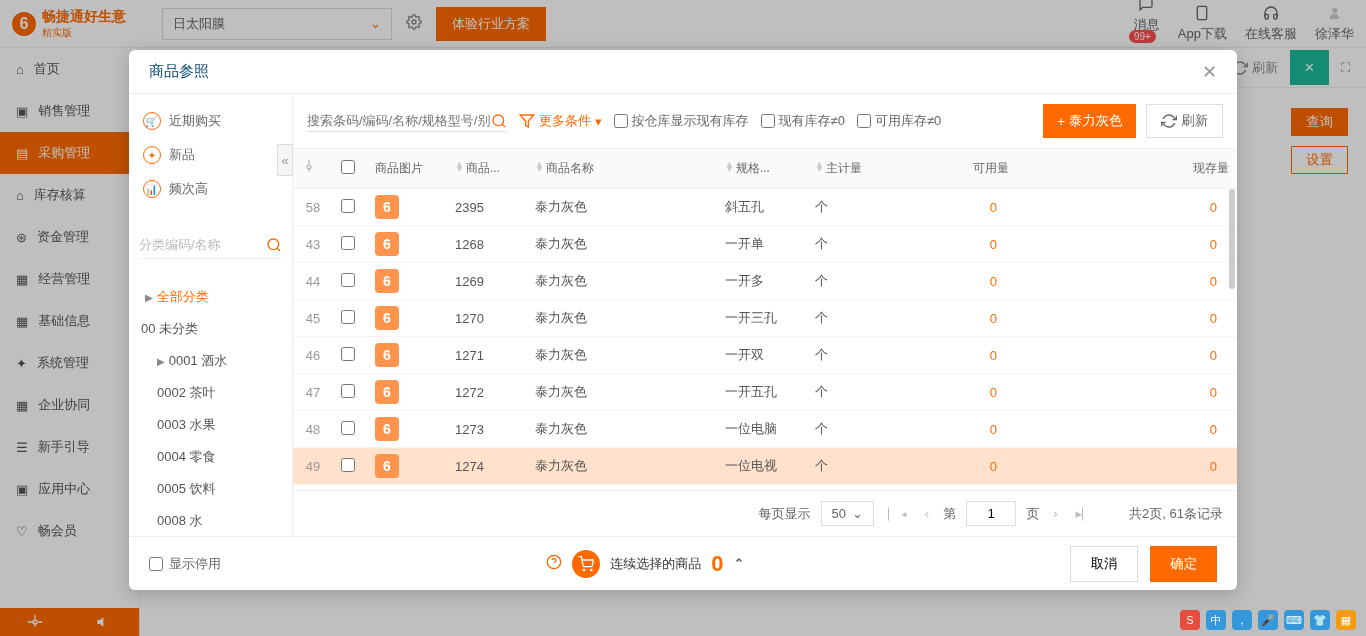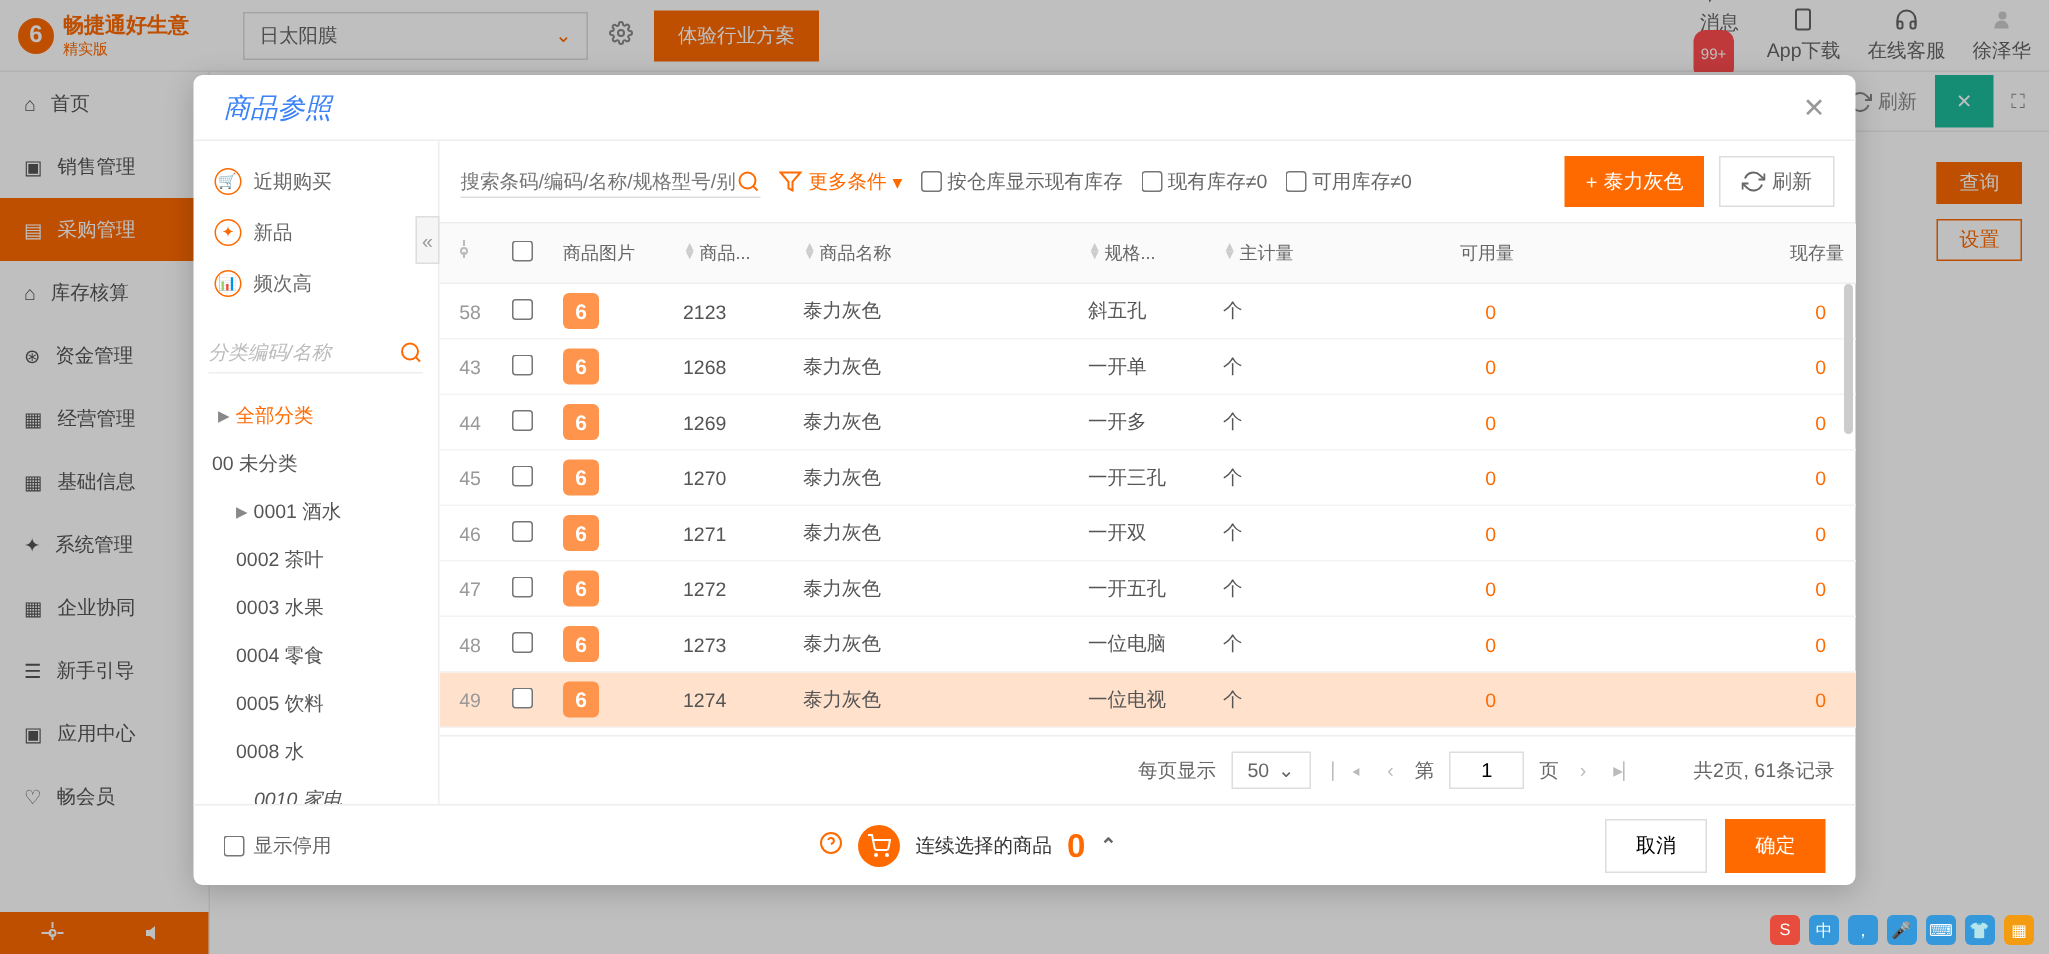--- a/index.html
+++ b/index.html
@@ -17,7 +17,7 @@
 .orange-btn { background: #ff6a00; color: #fff; border: none; padding: 8px 16px; cursor: pointer; font-size: 13px; }
 .header-right { margin-left: auto; display: flex; align-items: center; gap: 18px; color: #666; }
 .header-item { display: flex; align-items: center; gap: 4px; cursor: pointer; flex-direction: column; }
-.badge { background: #ff4d4f; color: #fff; font-size: 10px; padding: 11px 5px; border-radius: 8px; position: relative; top: -8px; left: -4px; }
+.badge { background: #ff4d4f; color: #fff; font-size: 10px; padding: 1px 5px; border-radius: 8px; position: relative; top: -8px; left: -4px; }
 
 
 .sidebar { position: absolute; left: 0; top: 48px; width: 140px; bottom: 0; background: #fff; border-right: 1px solid #eee; }

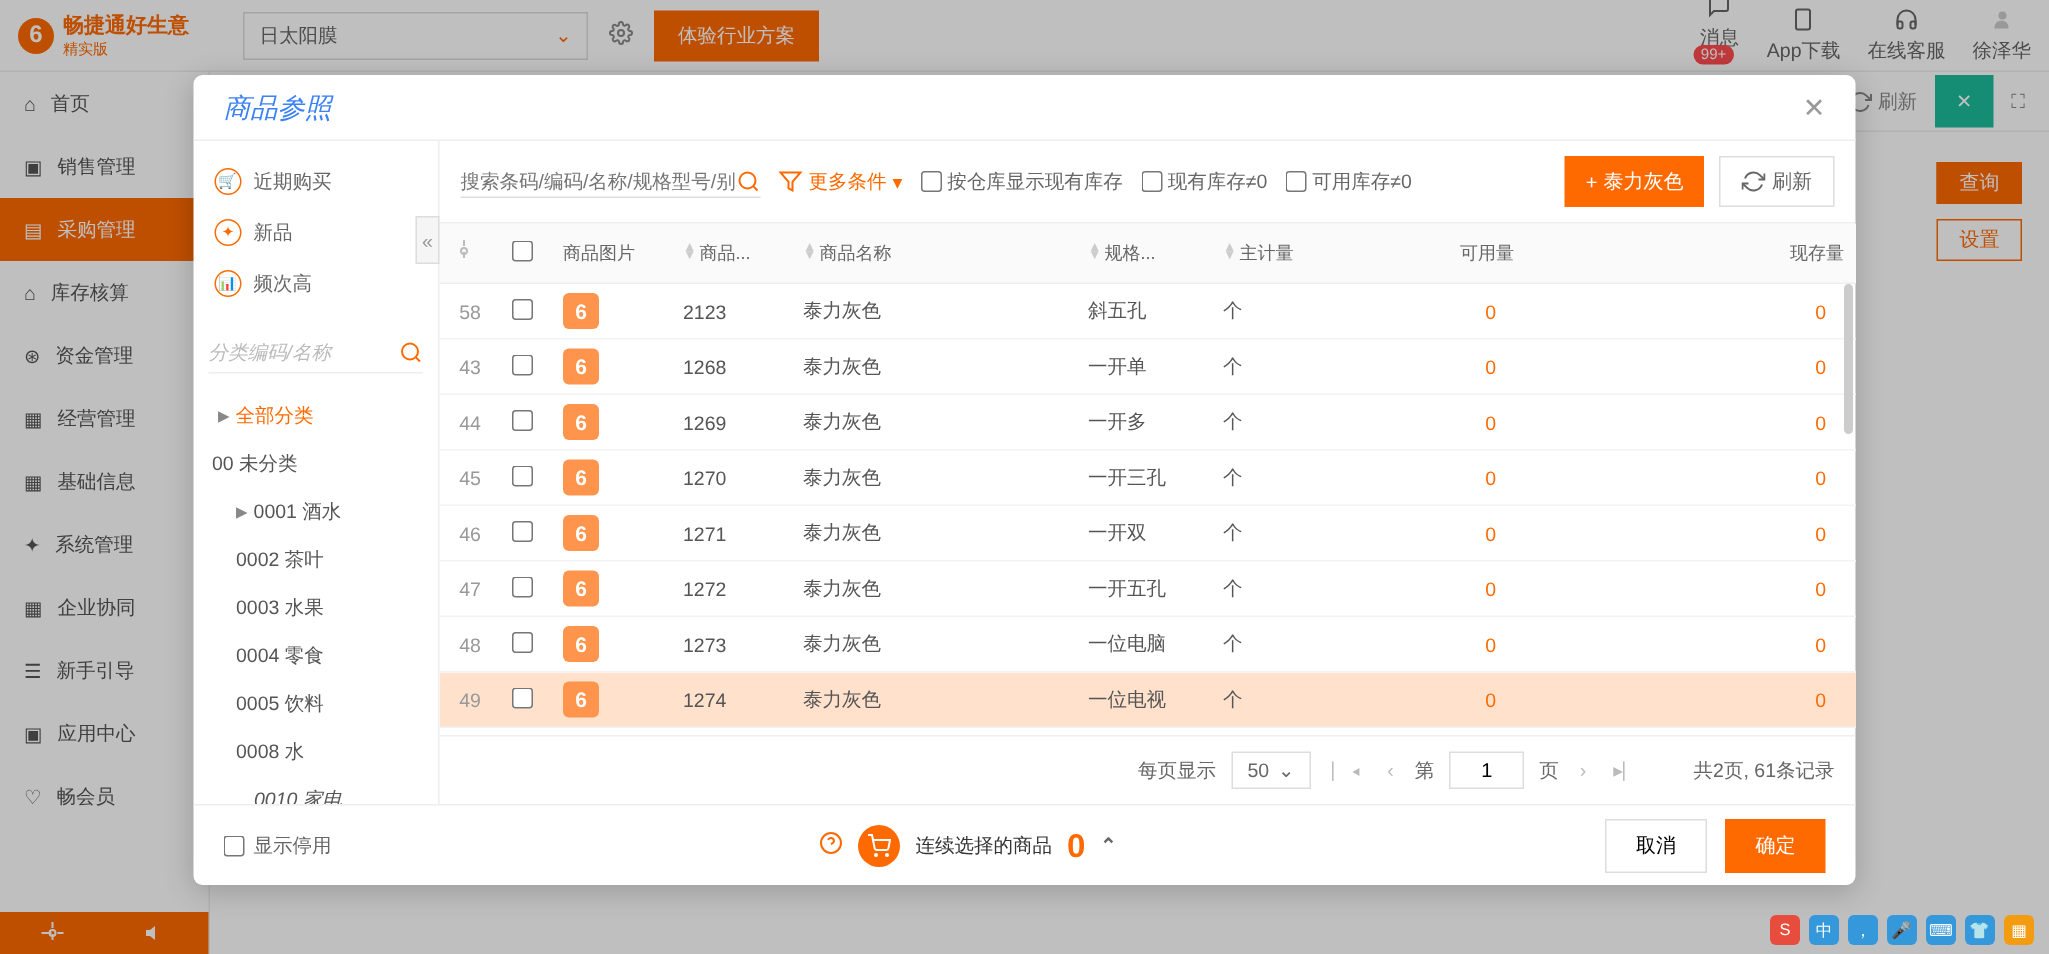--- a/index.html
+++ b/index.html
@@ -39,7 +39,7 @@
 .modal-overlay { position: absolute; inset: 0; background: rgba(0,0,0,0.25); display: flex; justify-content: center; }
 .modal { width: 1108px; margin-top: 50px; height: 540px; background: #fff; border-radius: 6px; display: flex; flex-direction: column; box-shadow: 0 4px 20px rgba(0,0,0,0.2); }
 .modal-header { height: 44px; display: flex; align-items: center; padding: 0 20px; border-bottom: 1px solid #eee; }
-.modal-title { font-size: 18px; color: #3b82f6; font-style: italic; }
+.modal-title { font-size: 15px; color: #0c4a6e; }
 .modal-close { margin-left: auto; cursor: pointer; color: #999; font-size: 18px; }
 .modal-body { flex: 1; display: flex; overflow: hidden; }
 

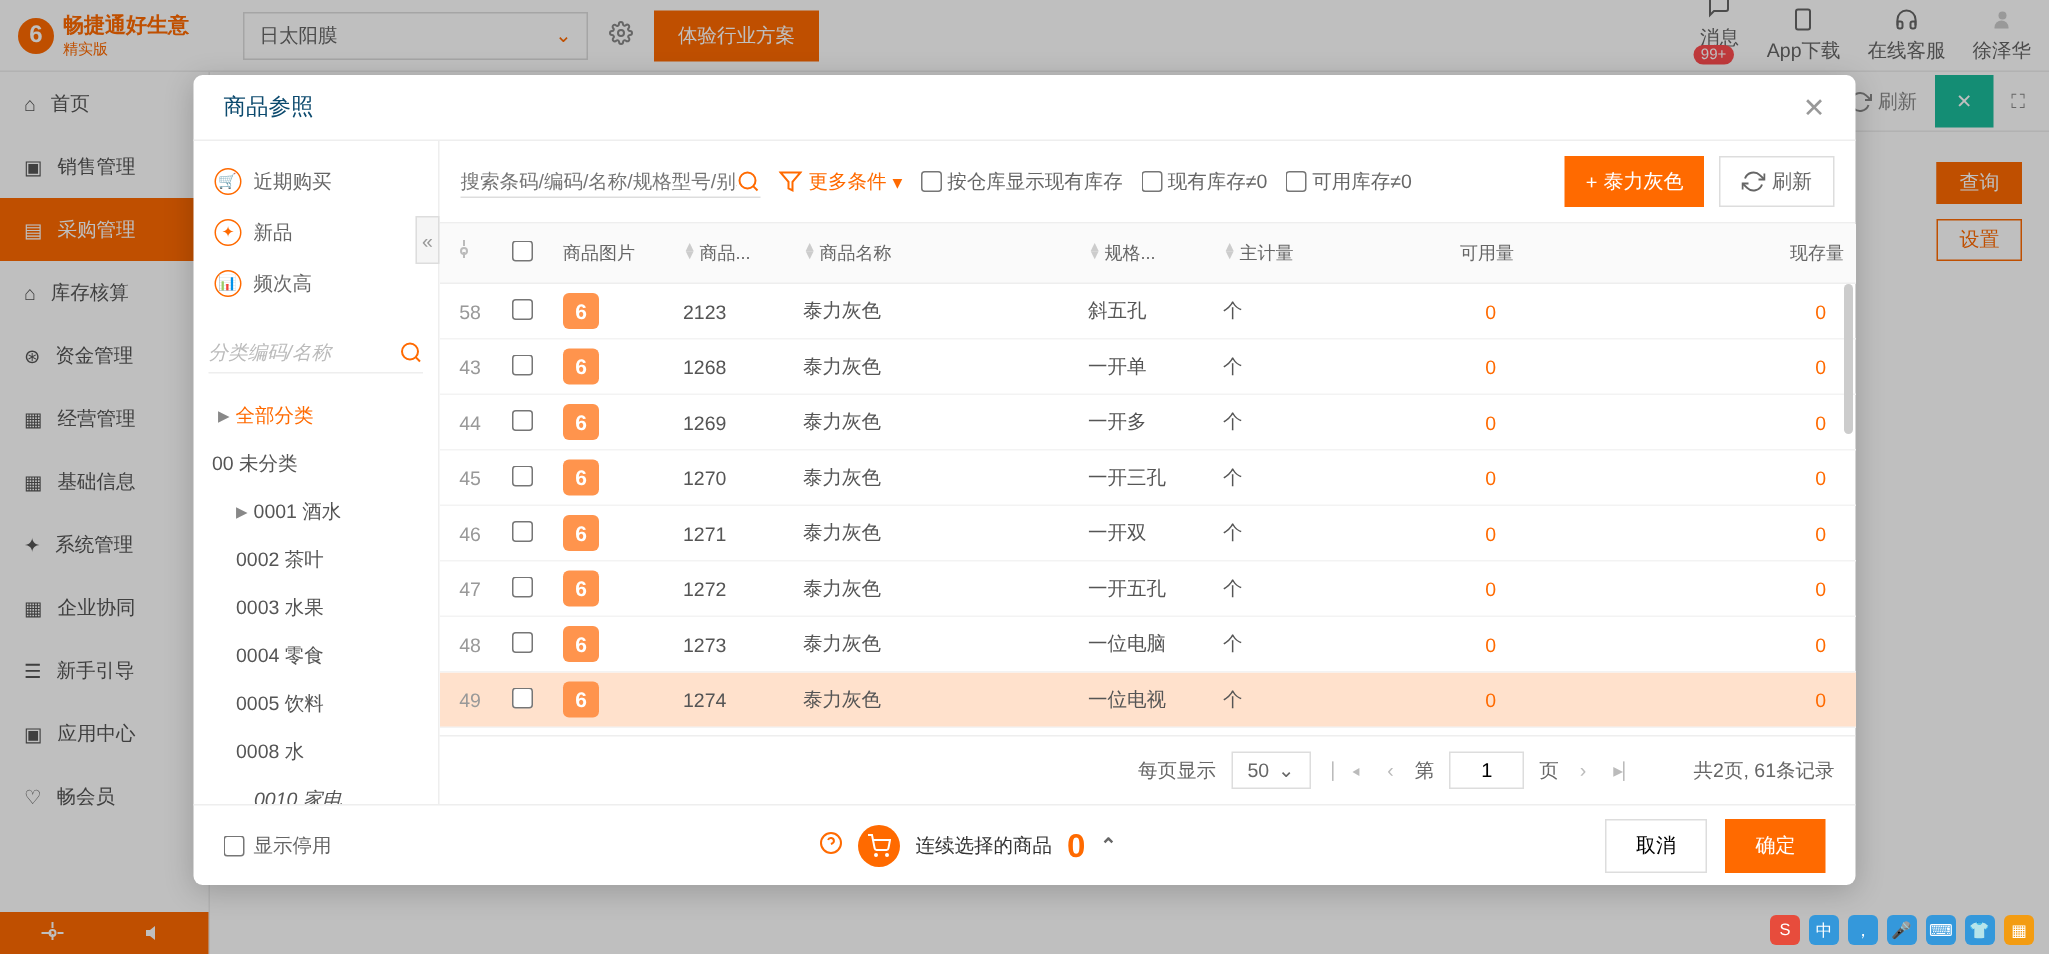--- a/index.html
+++ b/index.html
@@ -376,7 +376,7 @@
     <td style="text-align:center;color:#999">58</td>
     <td><input type="checkbox" style=""></td>
     <td><span class="img-cell">6</span></td>
-    <td>2123</td>
+    <td>2395</td>
     <td>泰力灰色</td>
     <td>斜五孔</td>
     <td>个</td>

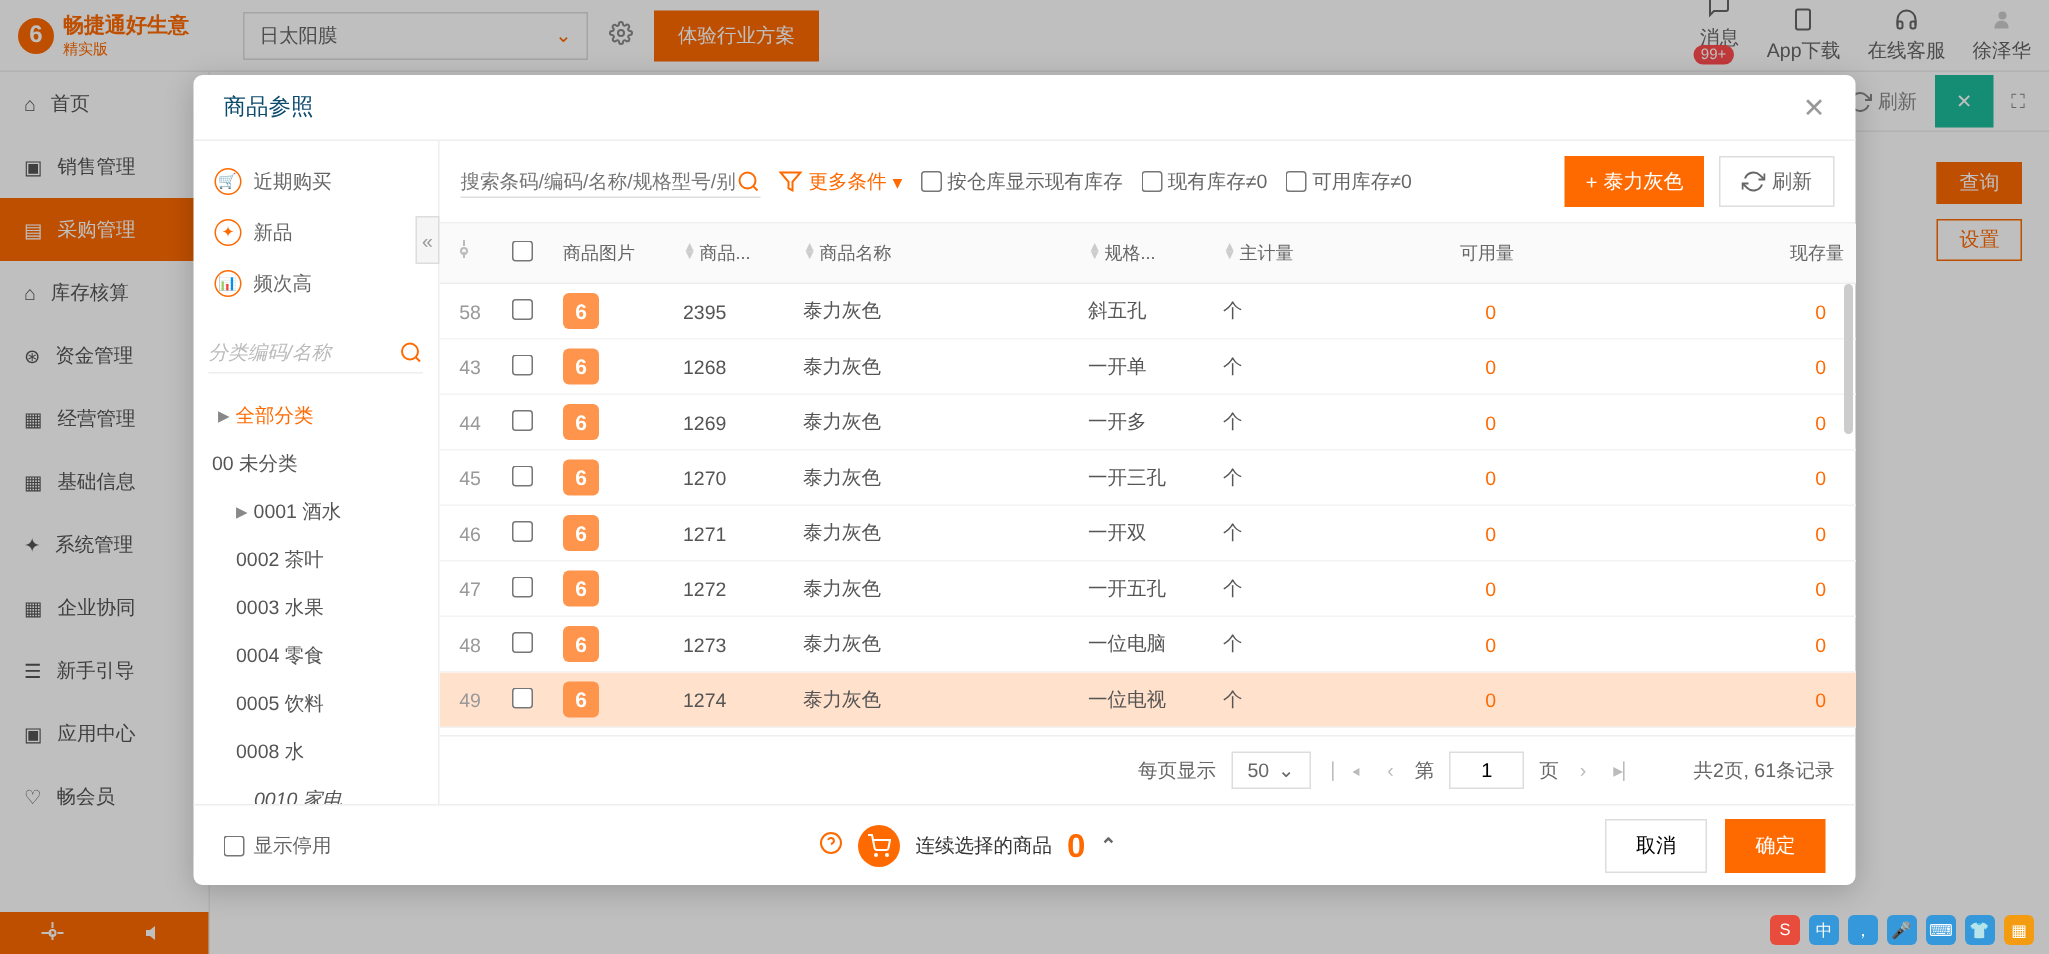--- a/index.html
+++ b/index.html
@@ -49,7 +49,7 @@
 .panel-tab { display: flex; align-items: center; gap: 8px; padding: 8px 14px; cursor: pointer; color: #666; }
 .panel-tab-icon { width: 18px; height: 18px; border: 1.5px solid #ff6a00; border-radius: 50%; display: flex; align-items: center; justify-content: center; color: #ff6a00; font-size: 10px; }
 .collapse-handle { position: absolute; right: -1px; top: 50px; background: #f5f5f5; border: 1px solid #ddd; width: 16px; height: 32px; display: flex; align-items: center; justify-content: center; color: #999; cursor: pointer; }
-.cat-search { margin: 6px 10px; display: flex; align-items: center; justify-content: space-between; color: #bbb; border-bottom: 1px solid #eee; padding: 4px 0; font-style: italic; }
+.cat-search { margin: 16px 10px; display: flex; align-items: center; justify-content: space-between; color: #bbb; border-bottom: 1px solid #eee; padding: 4px 0; }
 .cat-search svg { color: #ff6a00; }
 .cat-tree { flex: 1; overflow: auto; padding: 6px 0; }
 .cat-item { padding: 7px 16px; cursor: pointer; color: #555; display: flex; align-items: center; gap: 4px; }

